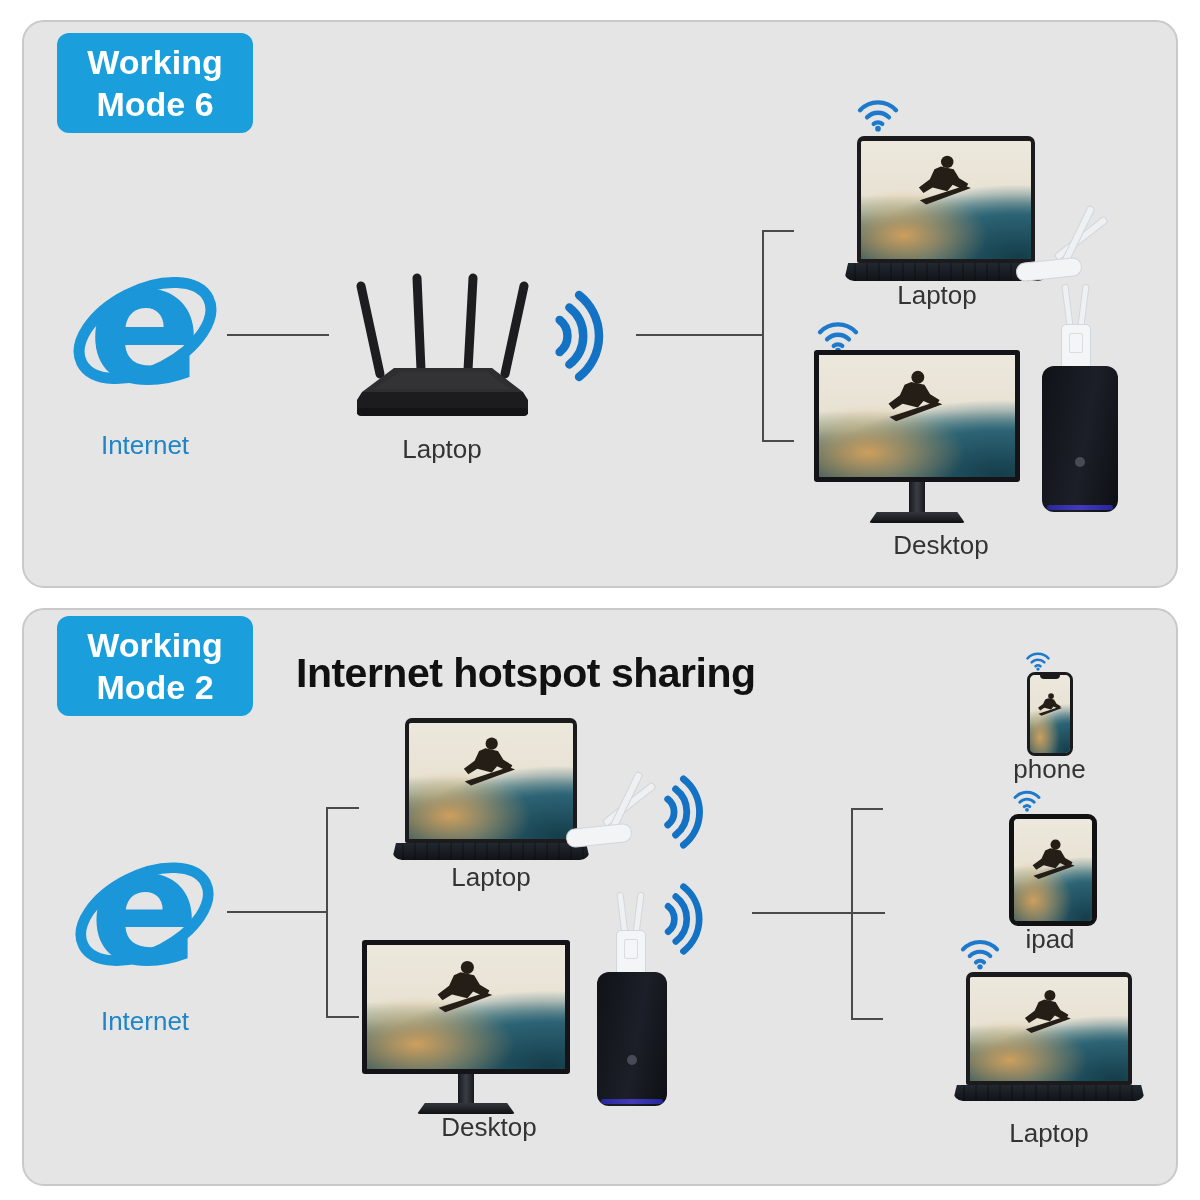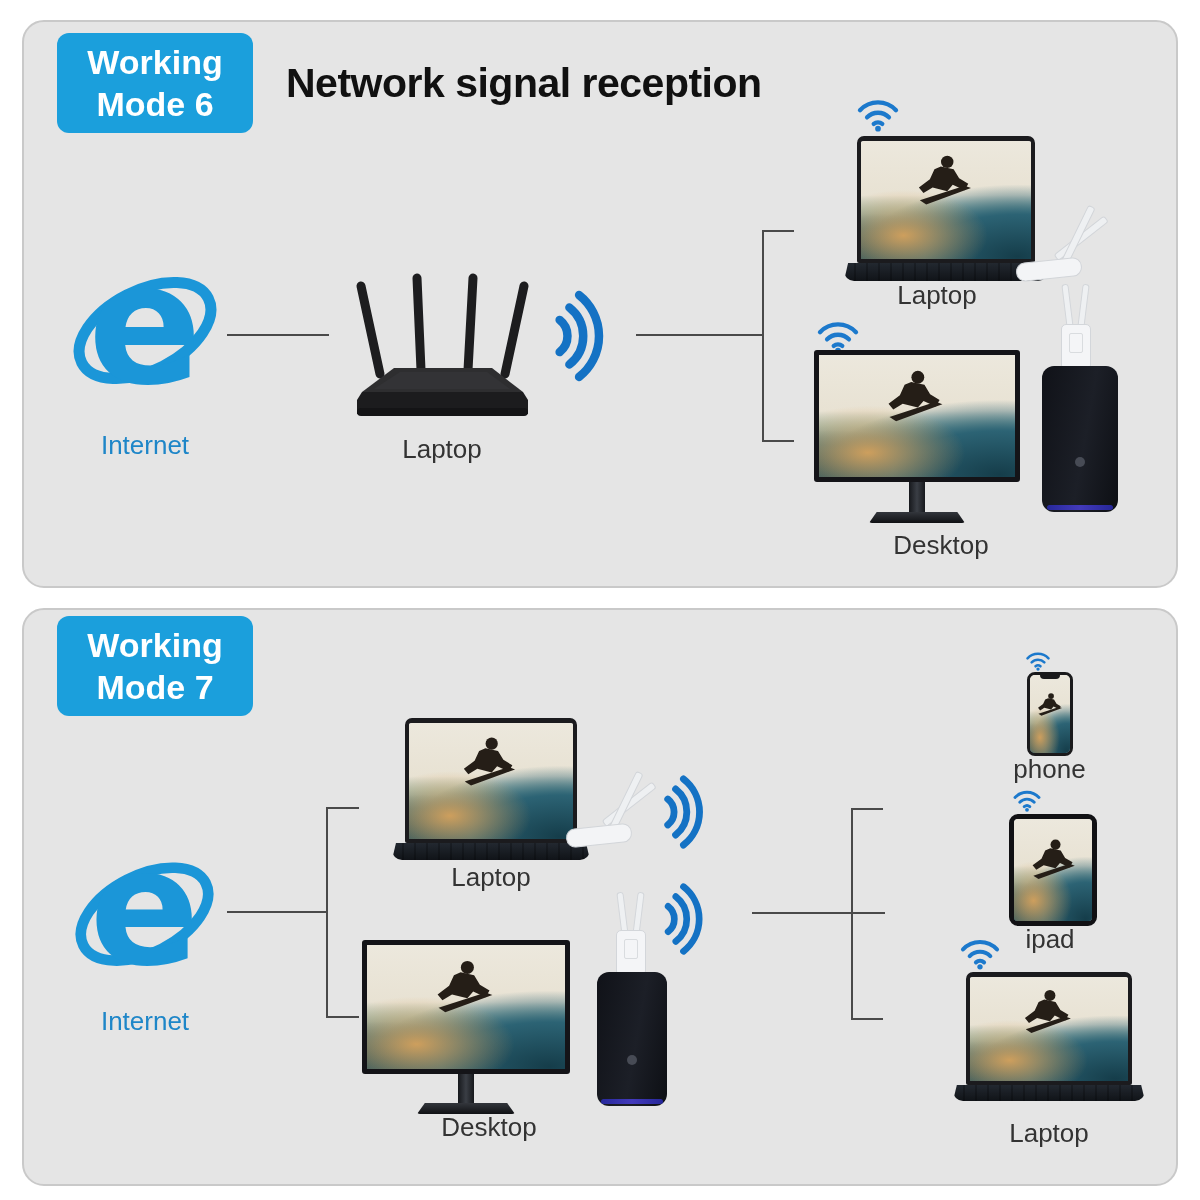--- a/index.html
+++ b/index.html
@@ -112,7 +112,6 @@
       <span>Mode 6</span>
     </div>
 
-    <div class="title" style="left:262px;top:38px;">Network signal reception</div>
 
     <svg class="icon" style="left:46px;top:236px;width:150px;height:155px;">
         <use href="#sym-ie"></use>

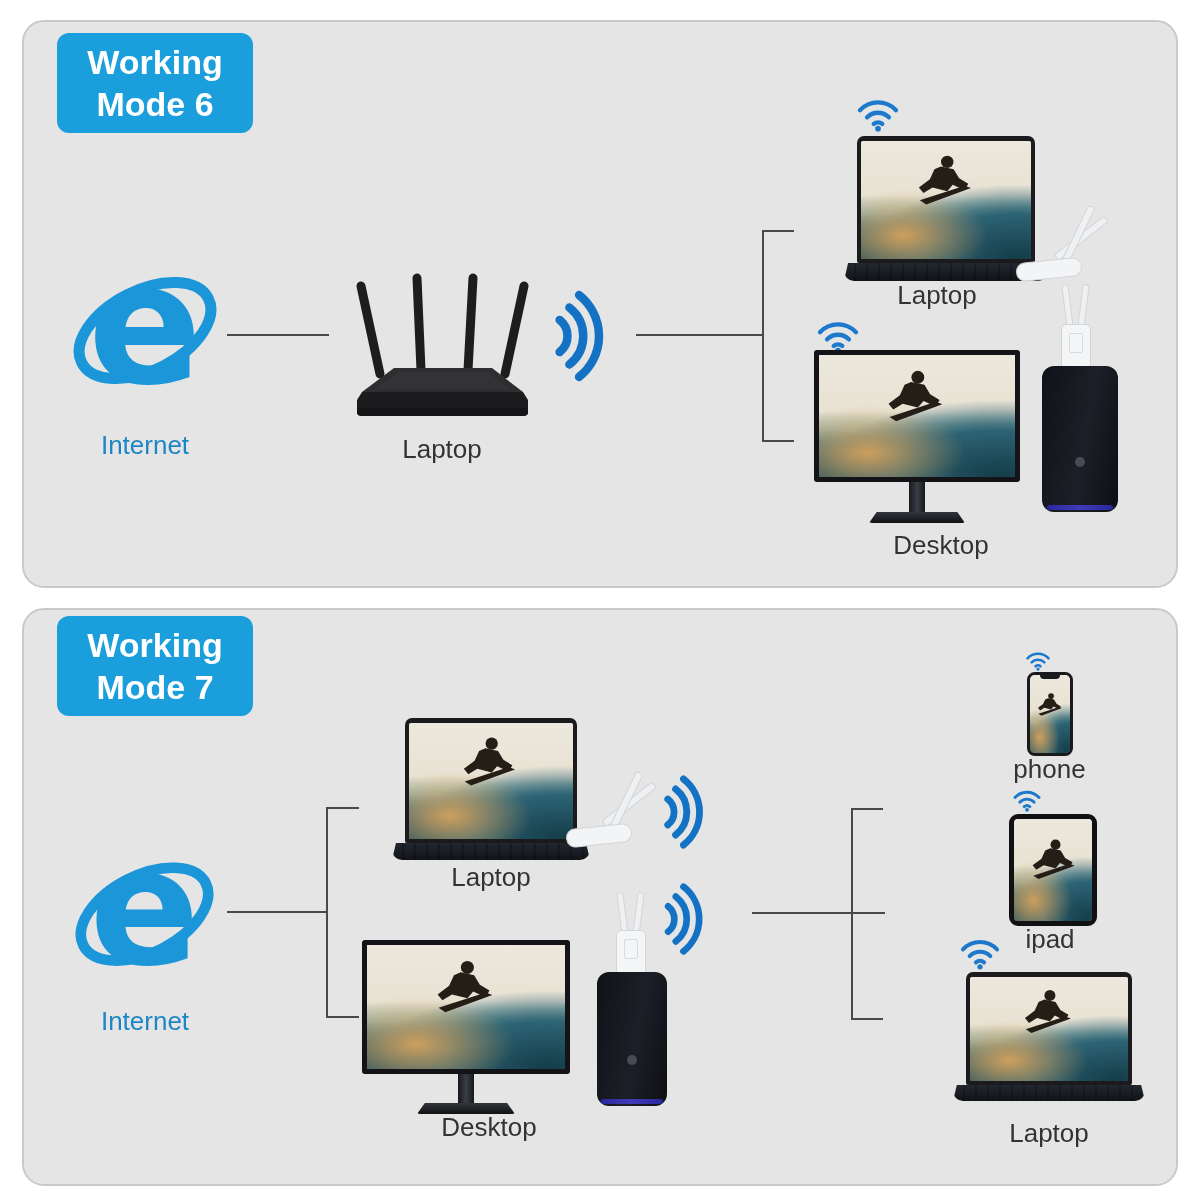--- a/index.html
+++ b/index.html
@@ -185,7 +185,7 @@
 
     <div class="badge" style="left:33px;top:6px;width:196px;height:100px;">
       <span>Working</span>
-      <span>Mode 7</span>
+      <span>Mode 2</span>
     </div>
 
 

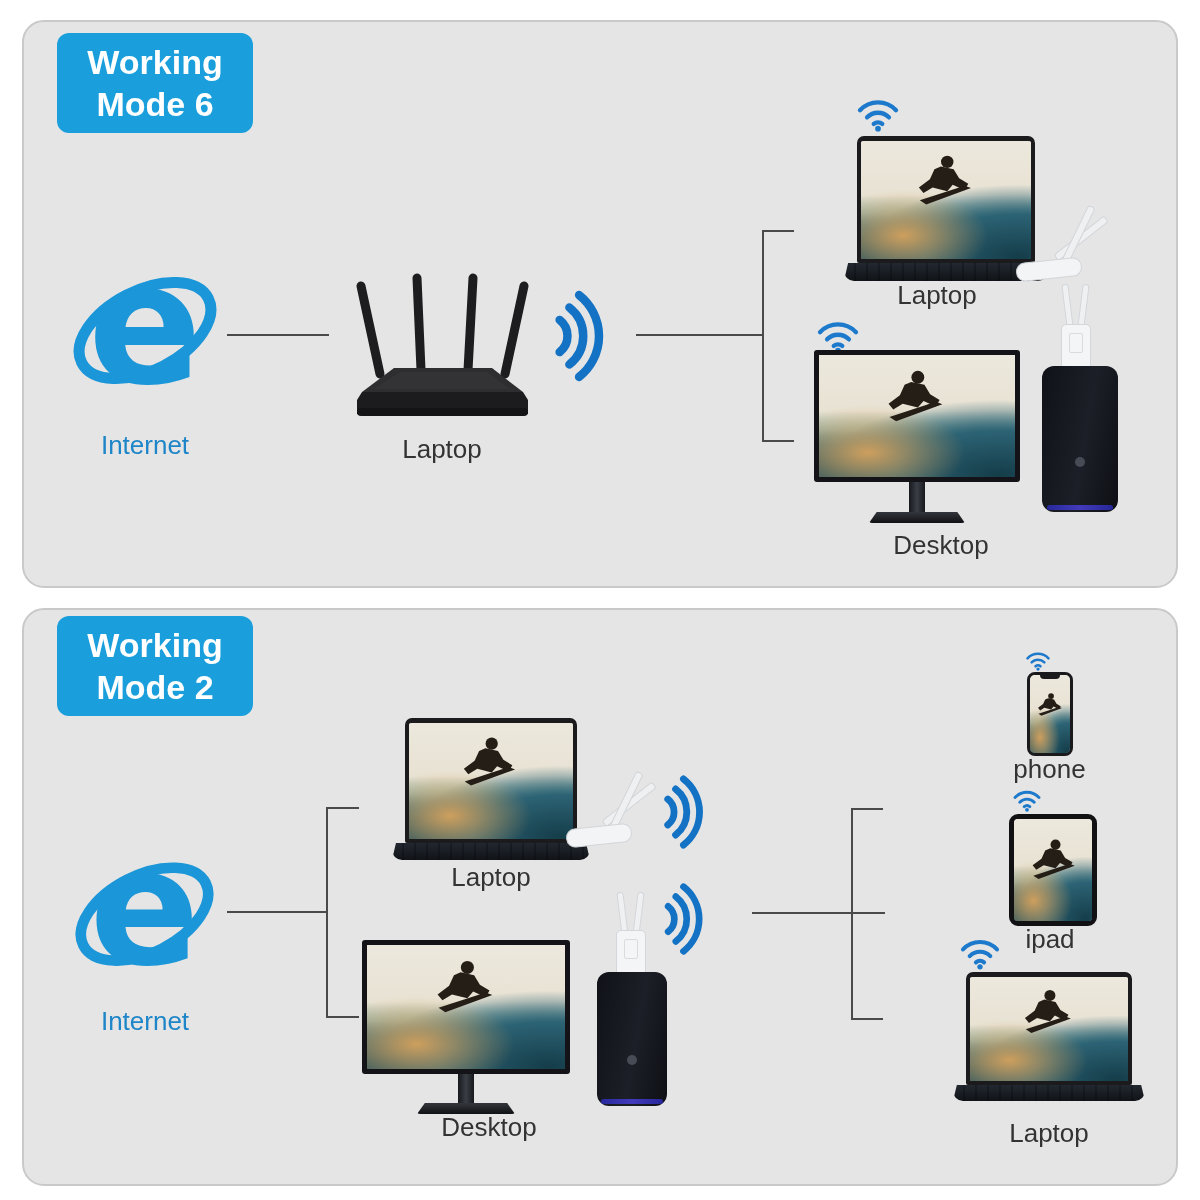--- a/index.html
+++ b/index.html
@@ -188,6 +188,7 @@
       <span>Mode 2</span>
     </div>
 
+    <div class="title" style="left:272px;top:40px;">Internet hotspot sharing</div>
 
     <svg class="icon" style="left:48px;top:234px;width:145px;height:150px;">
         <use href="#sym-ie"></use>

